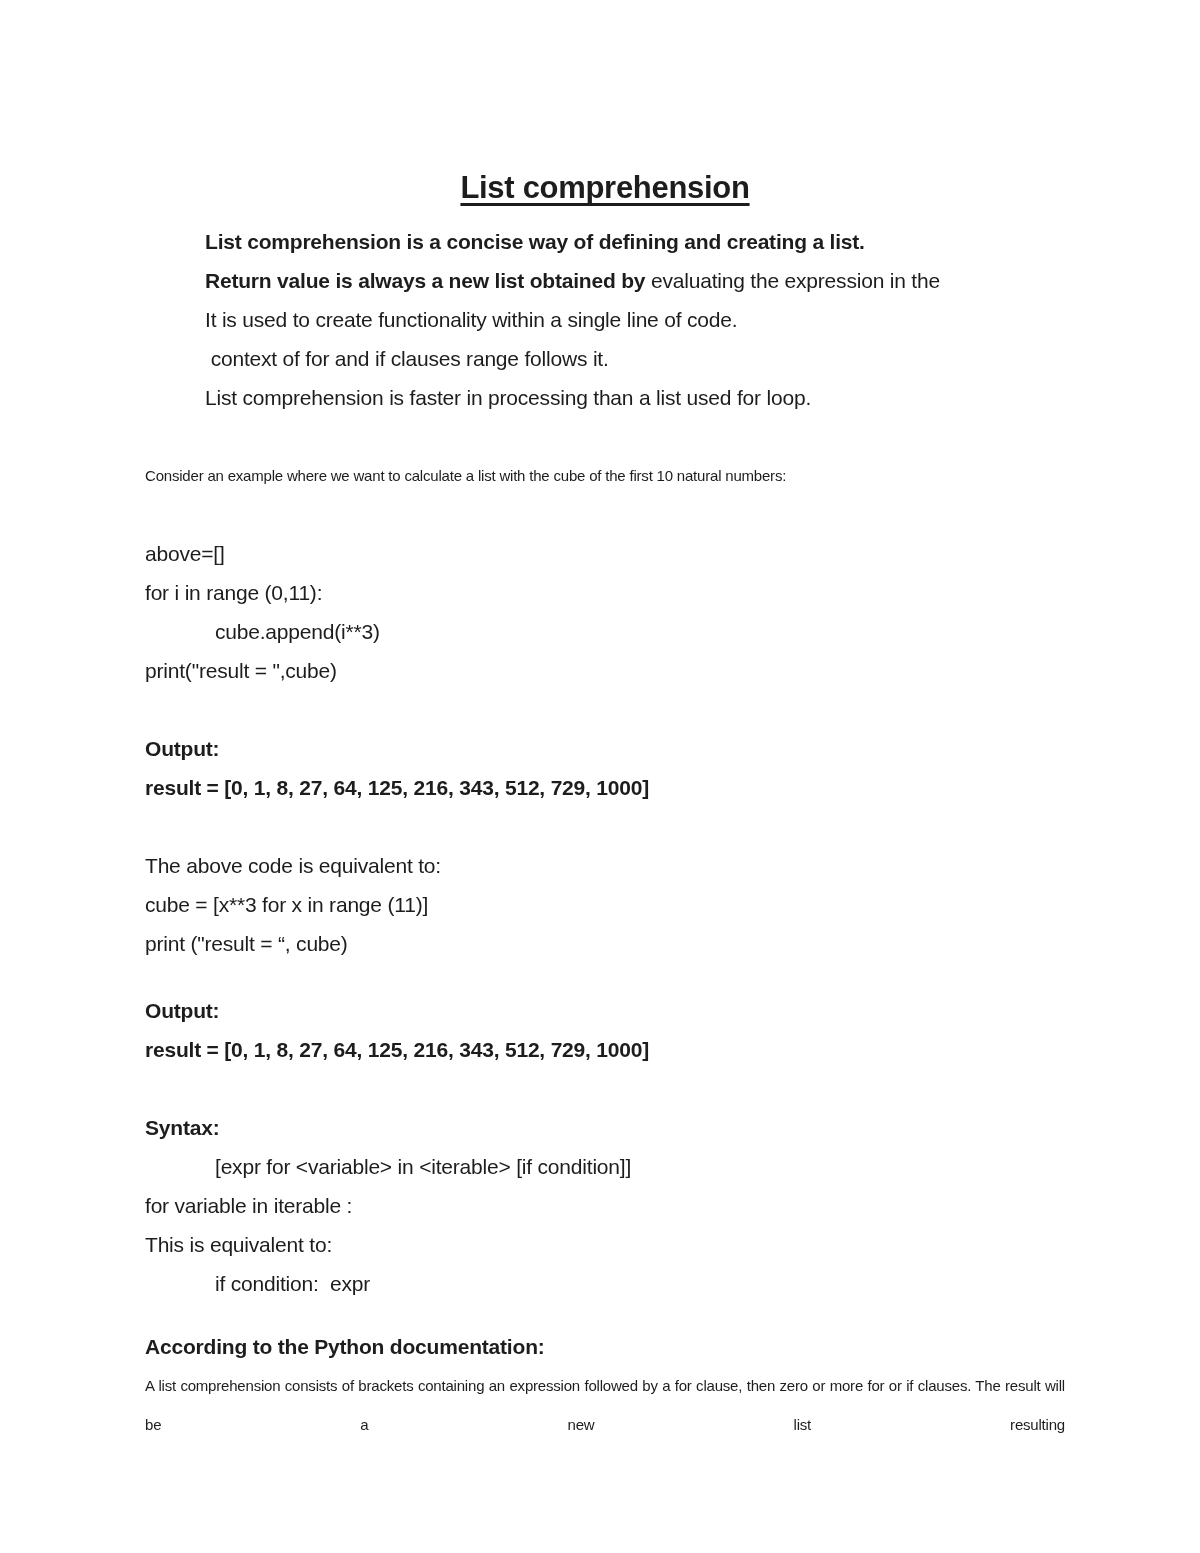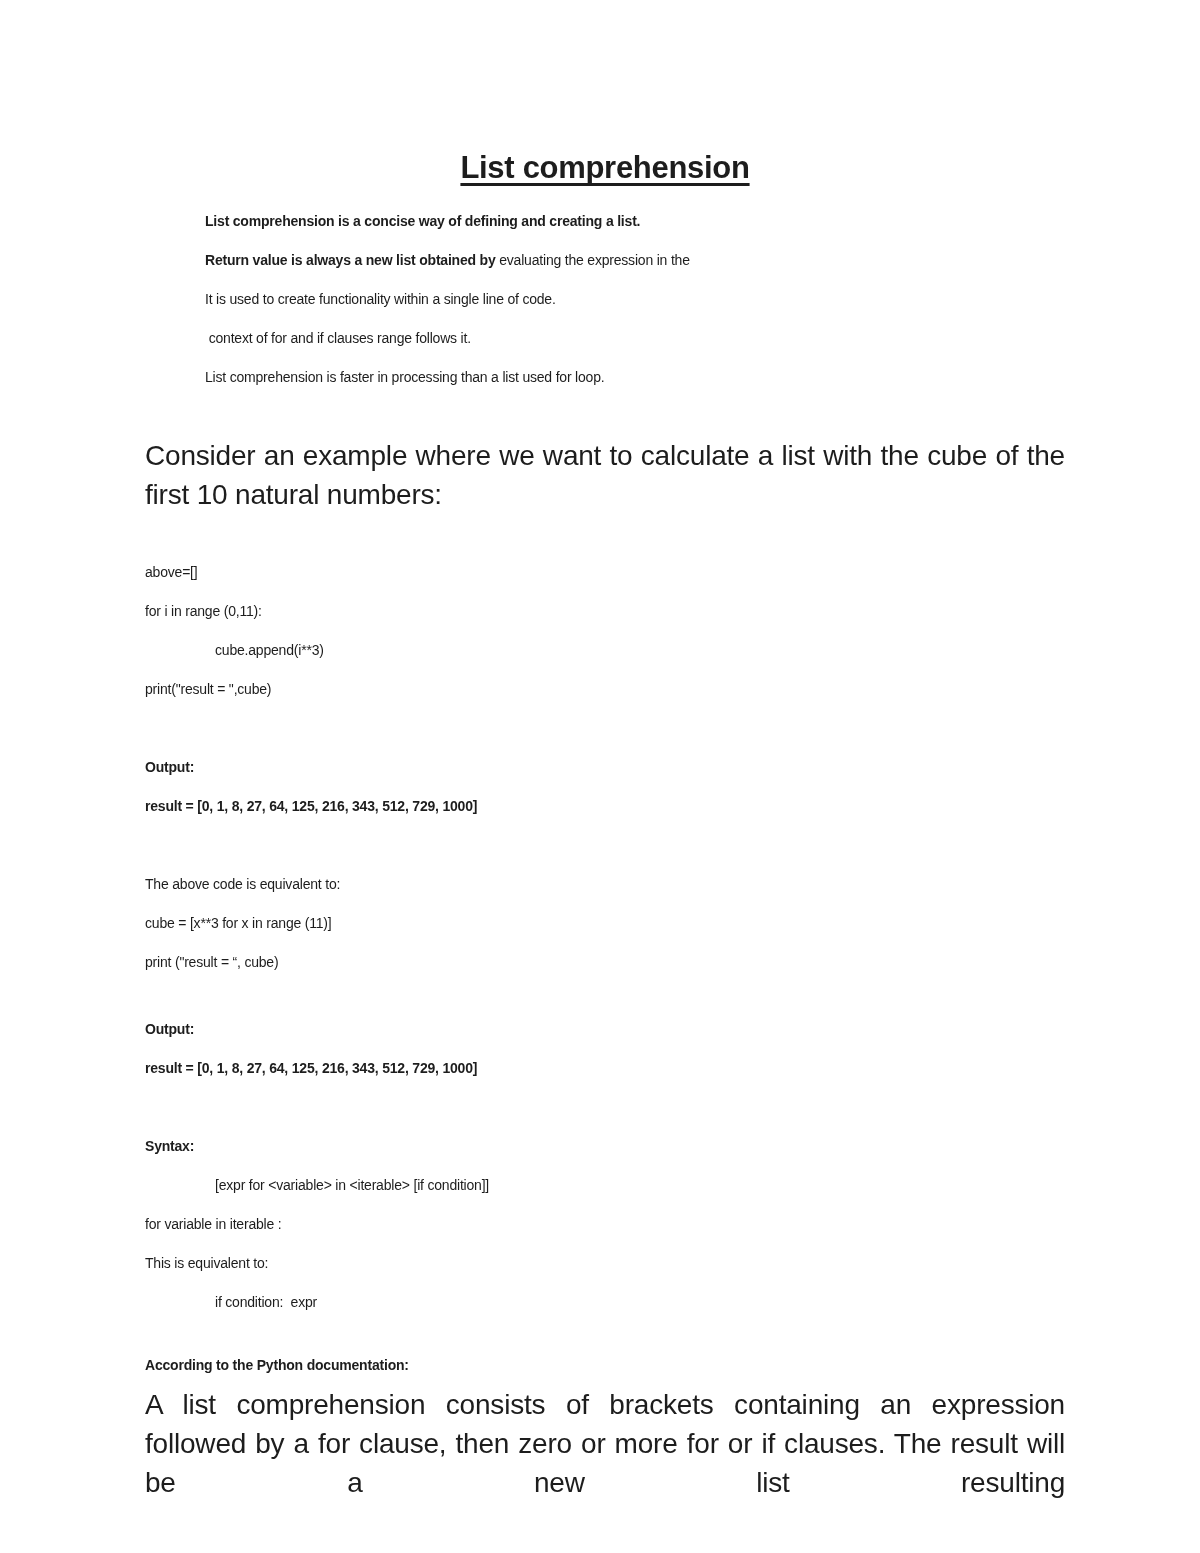--- a/index.html
+++ b/index.html
@@ -17,7 +17,7 @@
   }
   .content {
     position: absolute;
-    left: 145px; top: 148px;
+    left: 145px; top: 168px;
     width: 920px;
   }
   .title {

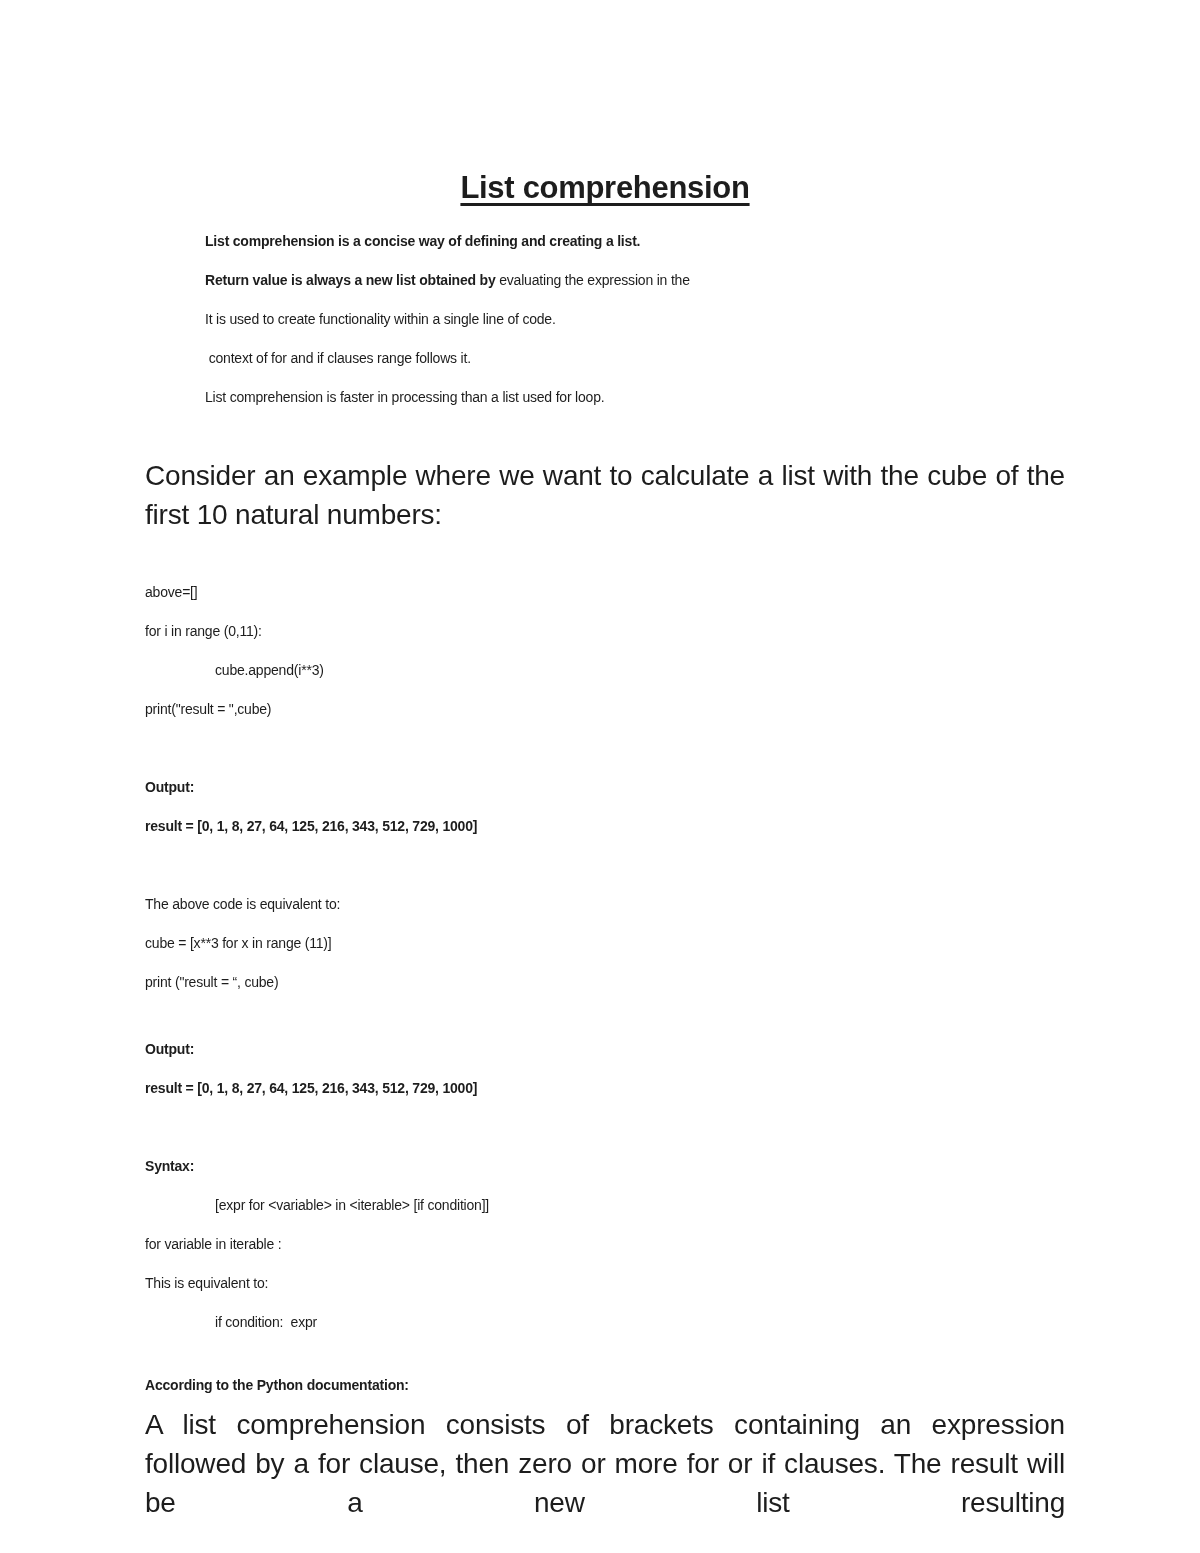--- a/index.html
+++ b/index.html
@@ -33,7 +33,7 @@
     margin-bottom: 14px;
   }
   .line {
-    font-size: 14px;
+    font-size: 21px;
     line-height: 39px;
     letter-spacing: -0.2px;
     white-space: pre;

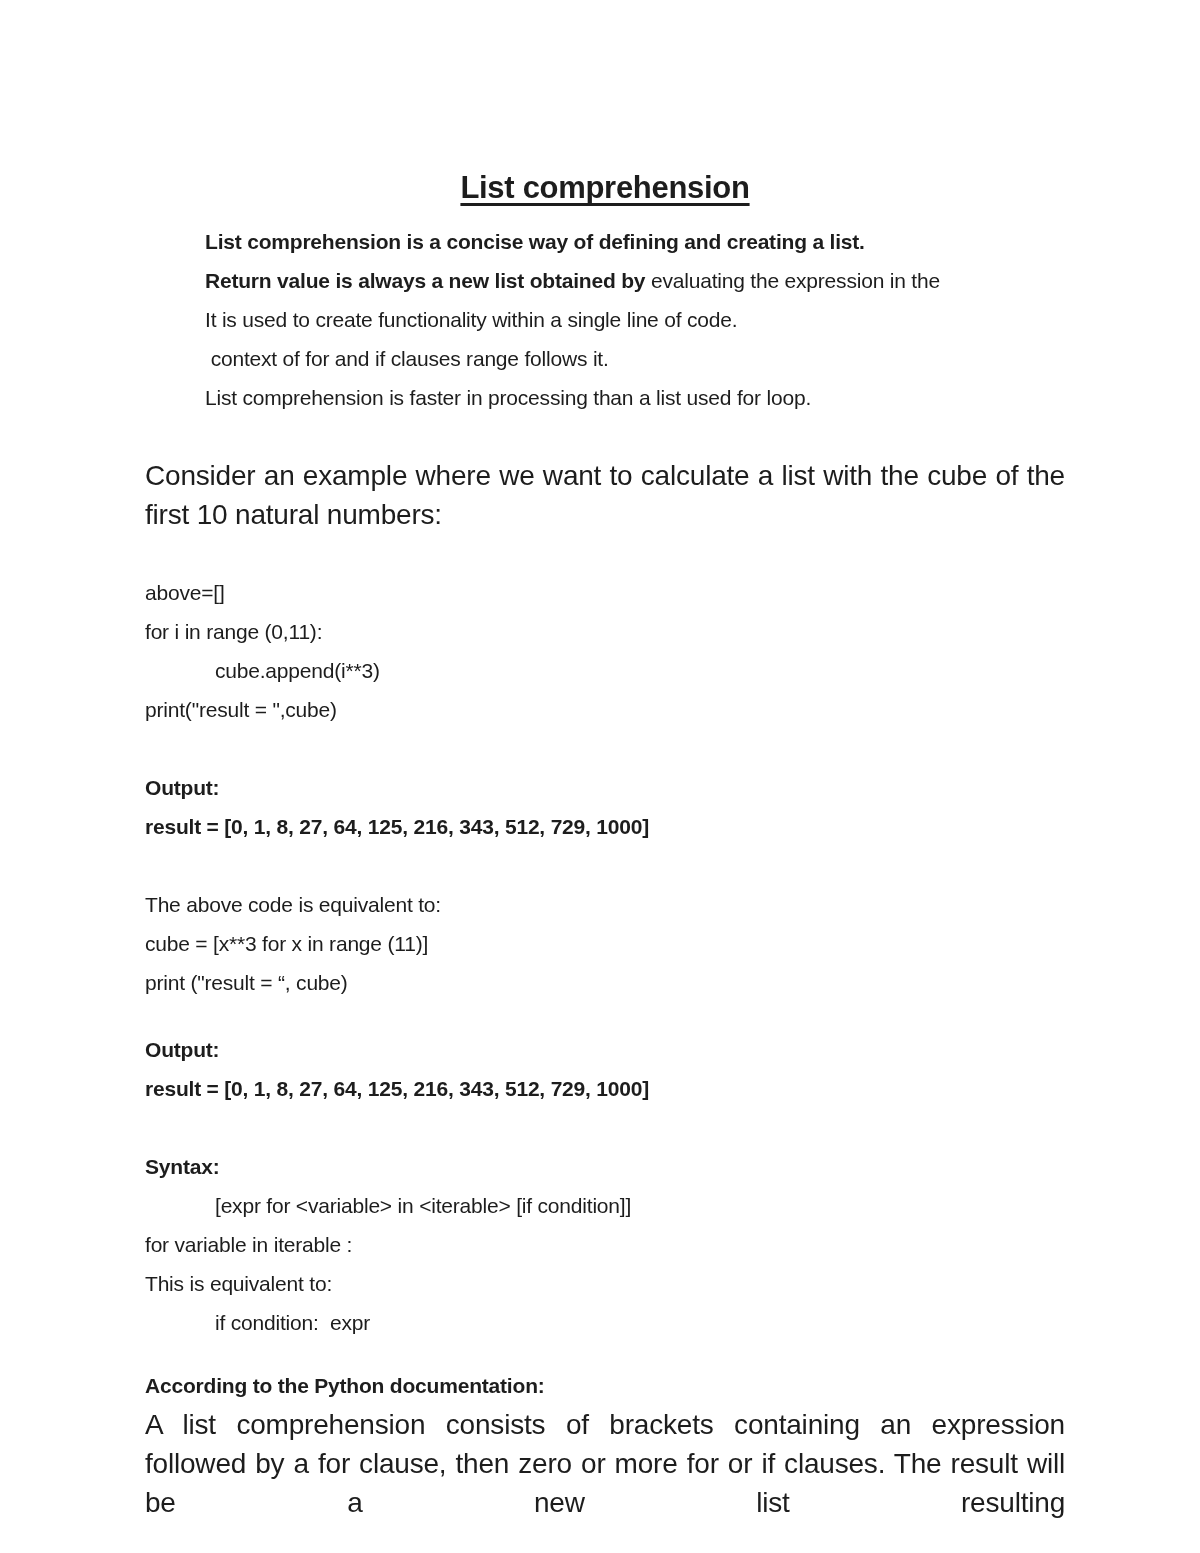--- a/index.html
+++ b/index.html
@@ -39,7 +39,7 @@
     white-space: pre;
   }
   .para {
-    font-size: 28px;
+    font-size: 15px;
     line-height: 39px;
     letter-spacing: -0.2px;
   }

